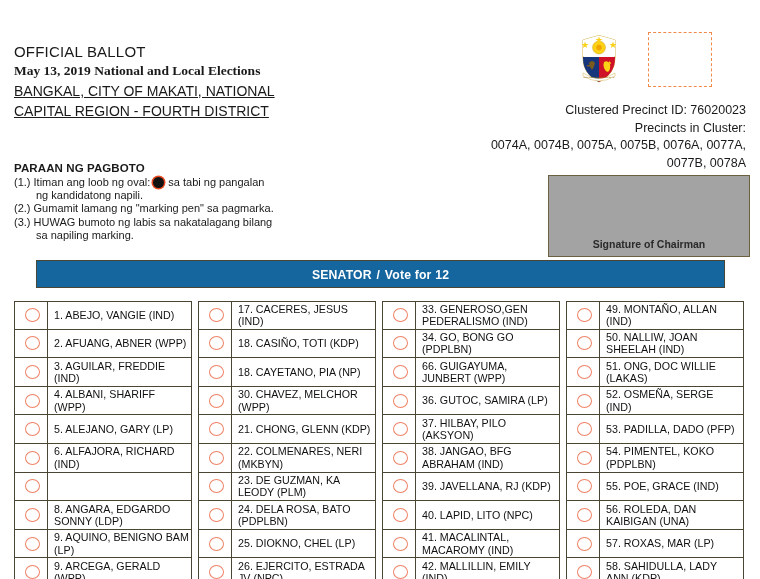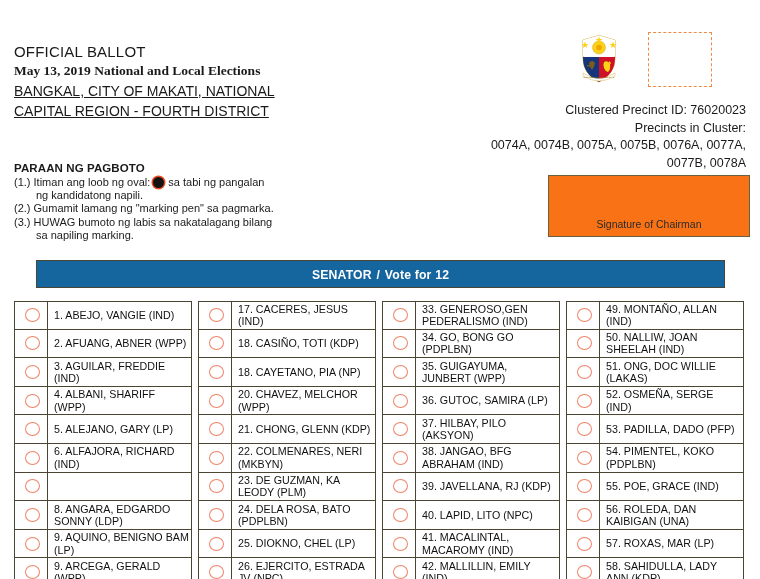--- a/index.html
+++ b/index.html
@@ -65,9 +65,10 @@
 
   .sig-box {
     position: absolute; left: 548px; top: 175px;
-    width: 202px; height: 62px;
+    width: 202px; height: 82px;
     border: 1.4px solid #6b6040;
-    background: #f97316;
+    background: #a3a3a3;
+    font-weight: bold;
   }
   .sig-label {
     position: absolute; left: 0; right: 0; bottom: 6px;

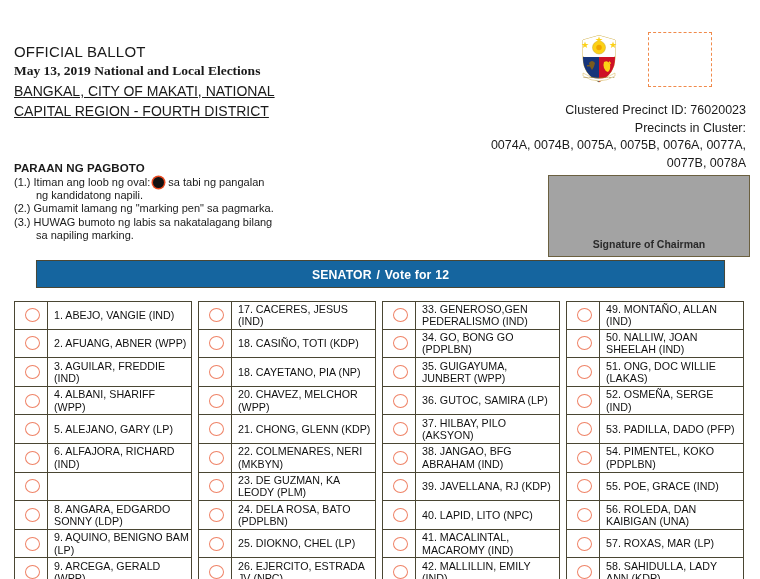--- a/index.html
+++ b/index.html
@@ -315,7 +315,7 @@
         <div class="cand">
           <div class="oval"></div>
           <div class="cand-sep"></div>
-          <div class="cand-name">35. GUIGAYUMA, JUNBERT (WPP)</div>
+          <div class="cand-name">66. GUIGAYUMA, JUNBERT (WPP)</div>
         </div>
         <div class="cand">
           <div class="oval"></div>

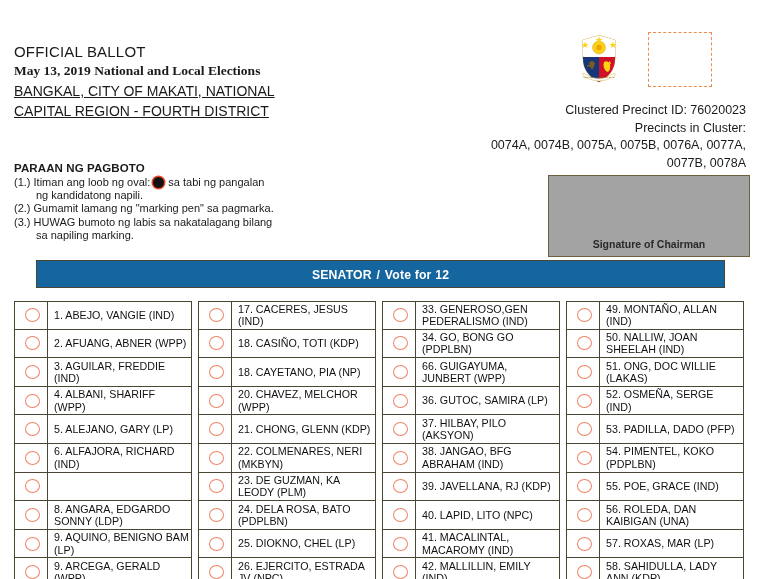--- a/index.html
+++ b/index.html
@@ -268,7 +268,7 @@
         <div class="cand">
           <div class="oval"></div>
           <div class="cand-sep"></div>
-          <div class="cand-name">20. CHAVEZ, MELCHOR (WPP)</div>
+          <div class="cand-name">30. CHAVEZ, MELCHOR (WPP)</div>
         </div>
         <div class="cand">
           <div class="oval"></div>

